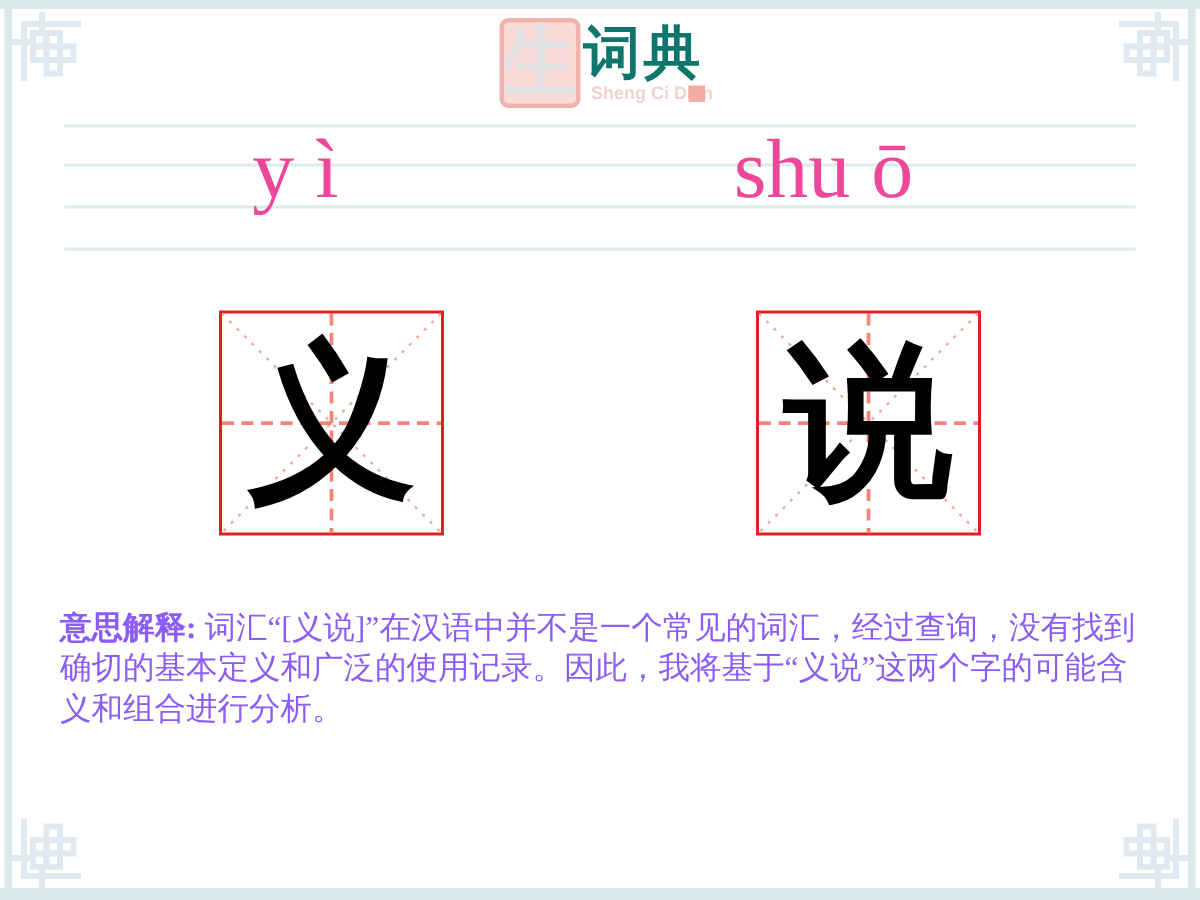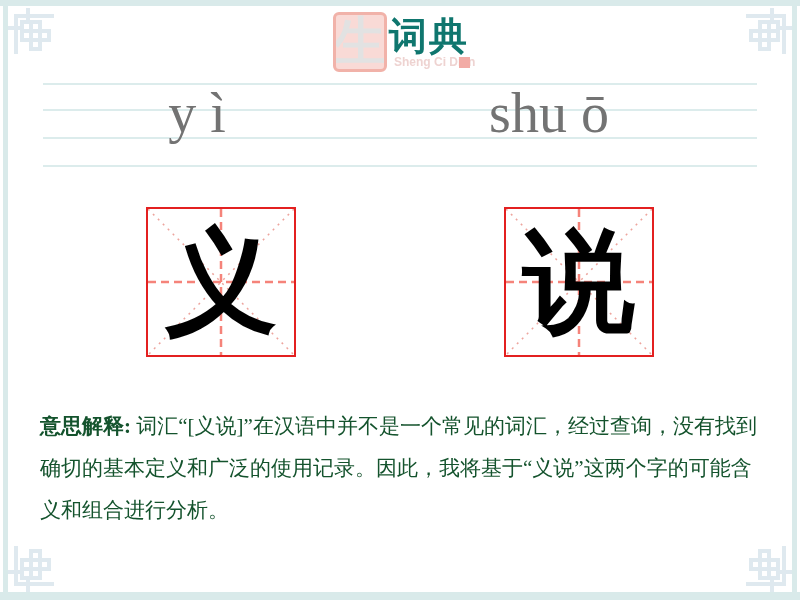--- a/index.html
+++ b/index.html
@@ -49,7 +49,7 @@
   
   .pinyin{
     position:absolute;top:85px;width:170px;text-align:center;
-    font-size:56px;color:#737373;line-height:1;white-space:nowrap;
+    font-size:56px;color:#ec4899;line-height:1;white-space:nowrap;
   }
   .pinyin-1{left:112px;}
   .pinyin-2{left:464px;}

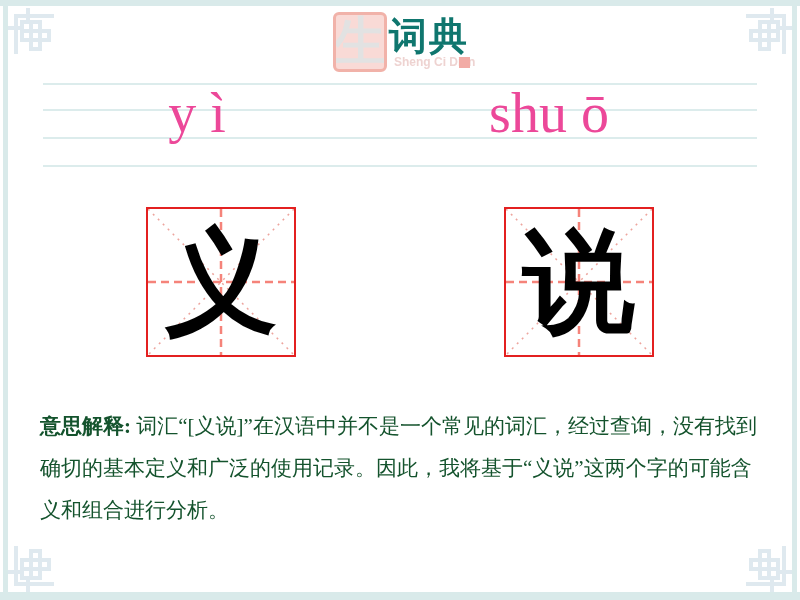--- a/index.html
+++ b/index.html
@@ -69,7 +69,7 @@
   
   .meaning{
     position:absolute;left:40px;top:405px;width:724px;
-    font-size:21px;line-height:42px;color:#14532d;margin:0;
+    font-size:21px;line-height:27px;color:#8b5cf6;margin:0;
     text-align:left;
   }
   .meaning b{font-weight:bold;}

